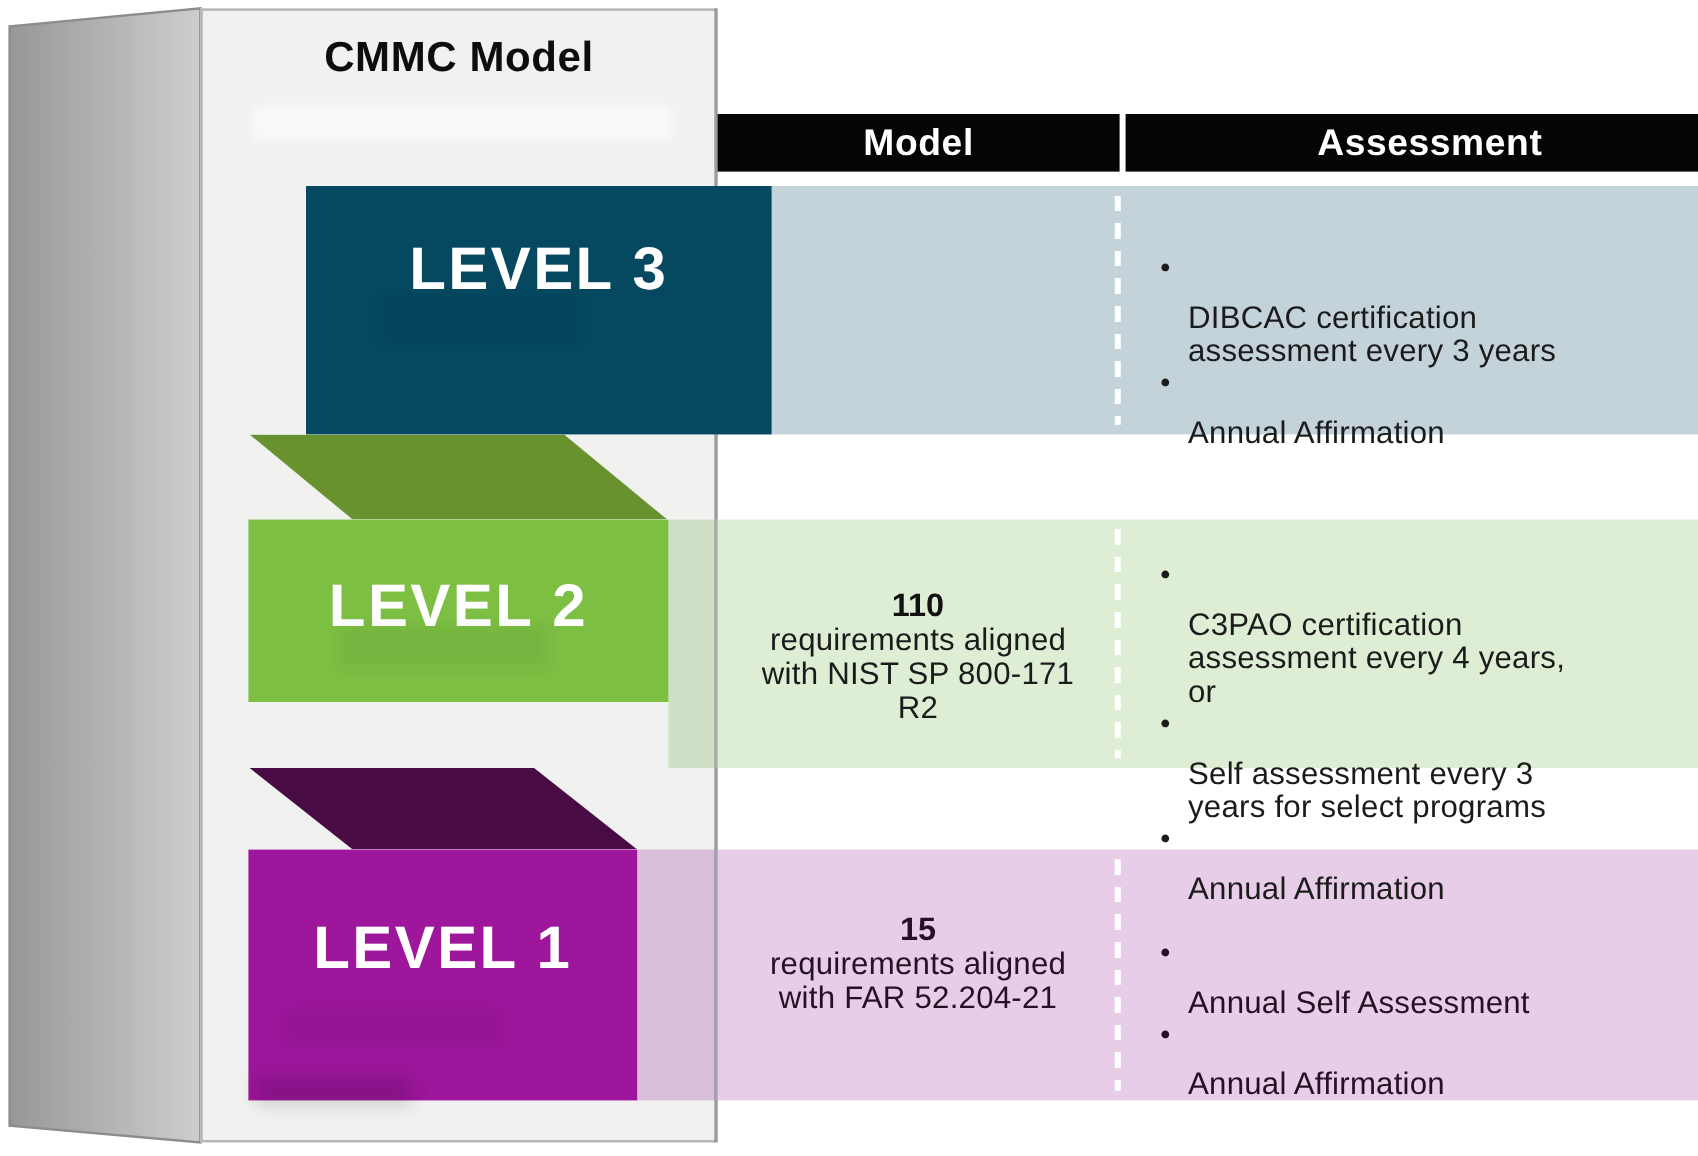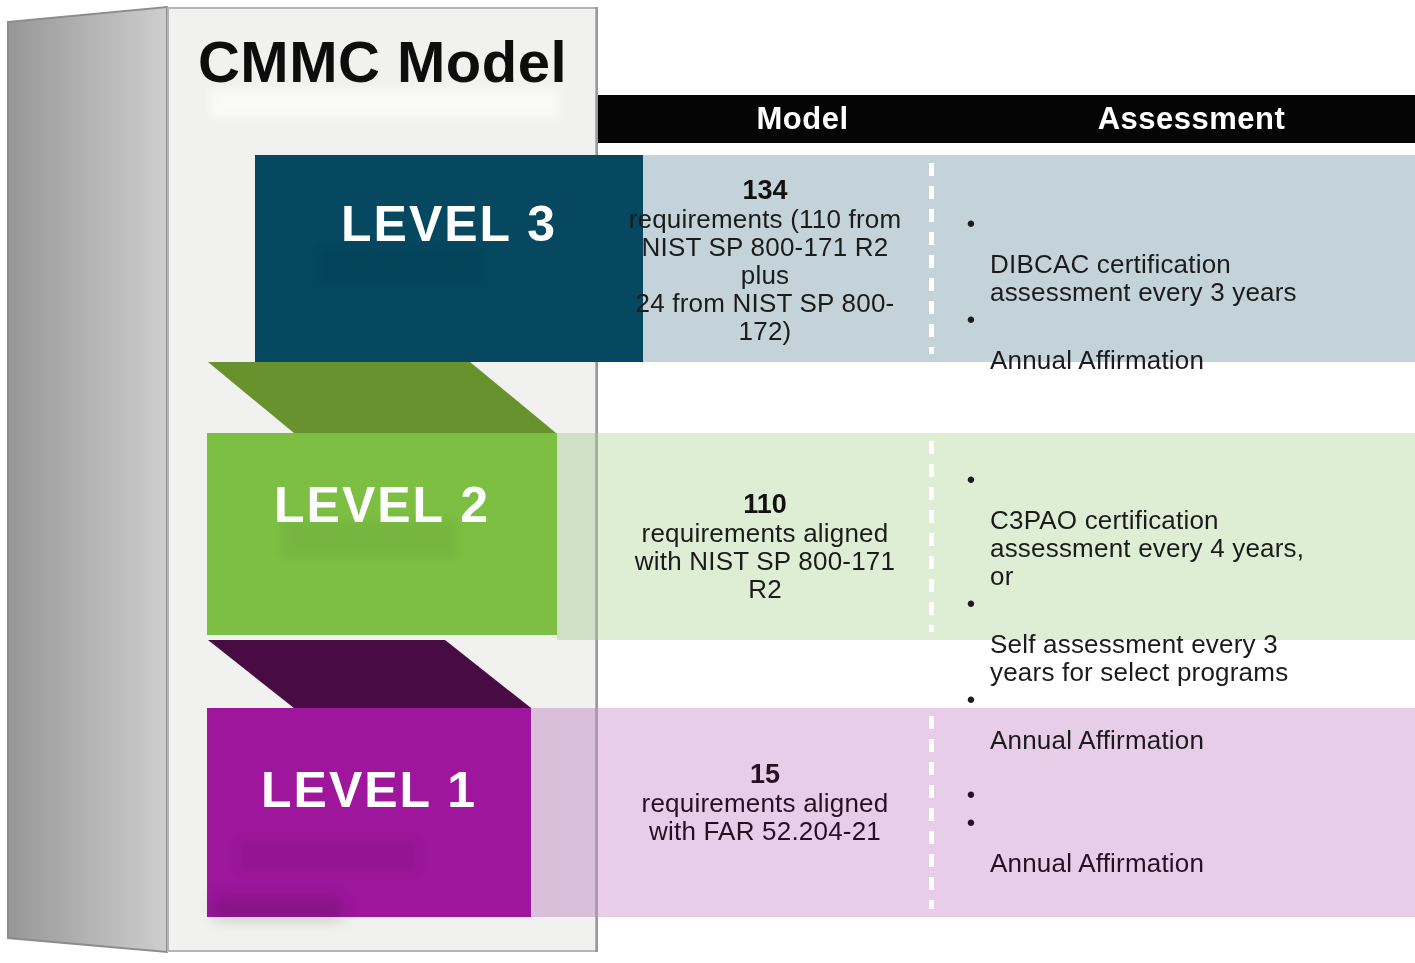--- a/index.html
+++ b/index.html
@@ -23,7 +23,7 @@
   
   .title{
     left:167px;top:28px;width:431px;text-align:center;
-    font-size:58px;font-weight:800;letter-spacing:.5px;color:#0d0d0d;z-index:3;
+    font-size:35px;font-weight:800;letter-spacing:.5px;color:#0d0d0d;z-index:3;
   }
 
   

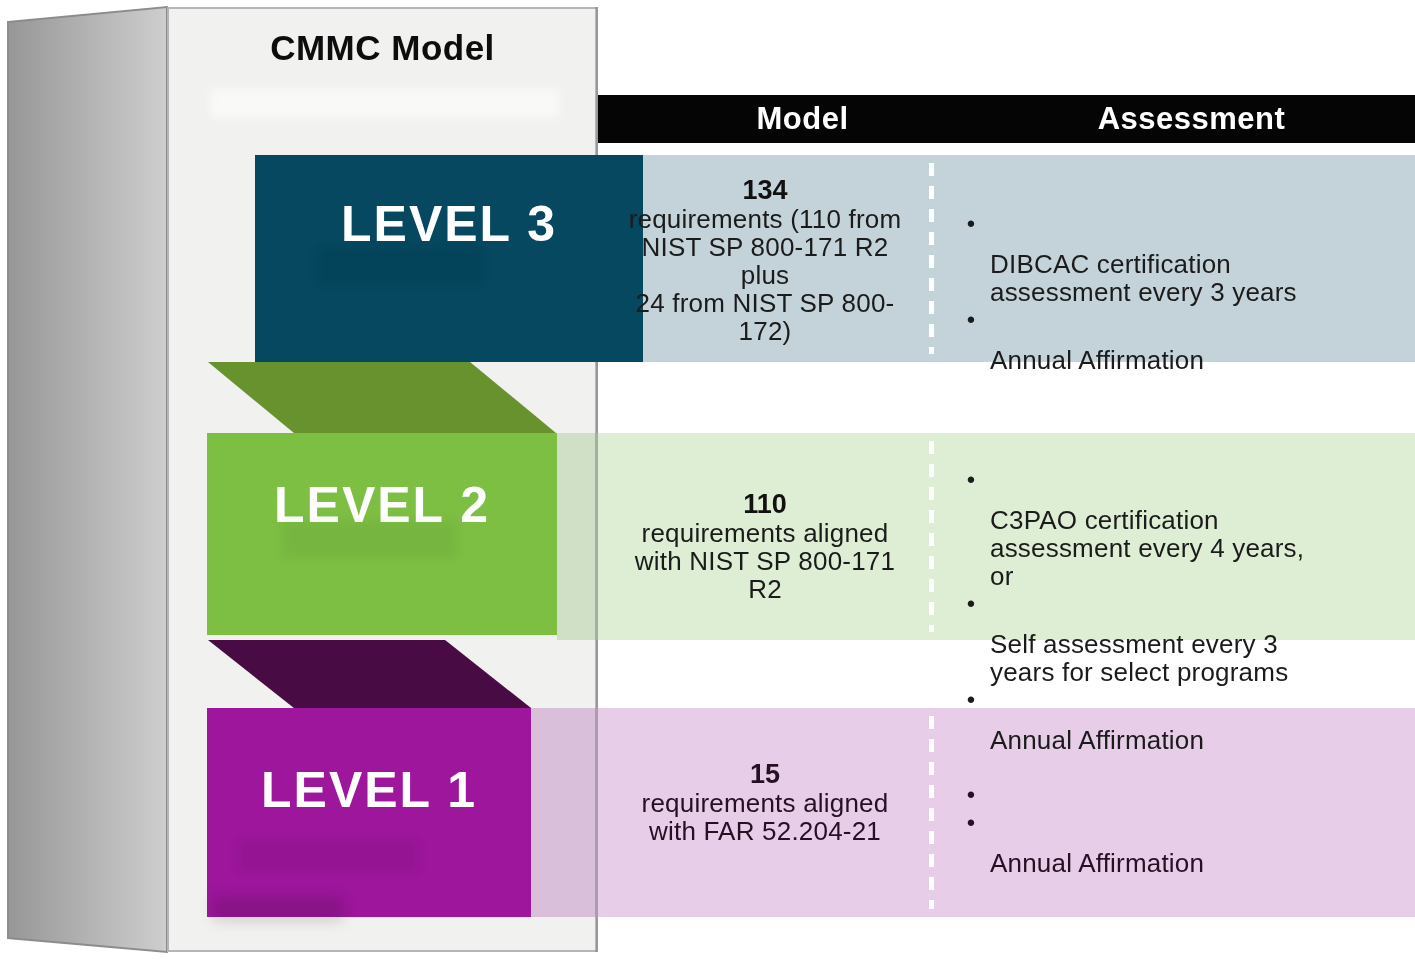--- a/index.html
+++ b/index.html
@@ -30,7 +30,7 @@
   .hdr{background:var(--header-bg,#050505);color:var(--header-text,#ffffff);
     display:flex;align-items:center;justify-content:center;
     font-size:31px;font-weight:700;letter-spacing:.5px;z-index:3;}
-  .hdr-model{left:598px;top:95px;width:335px;height:48px;padding-left:37px;}
+  .hdr-model{left:598px;top:95px;width:335px;height:48px;}
   .hdr-assessment{left:938px;top:95px;width:477px;height:48px;padding-left:15px;}
 
   

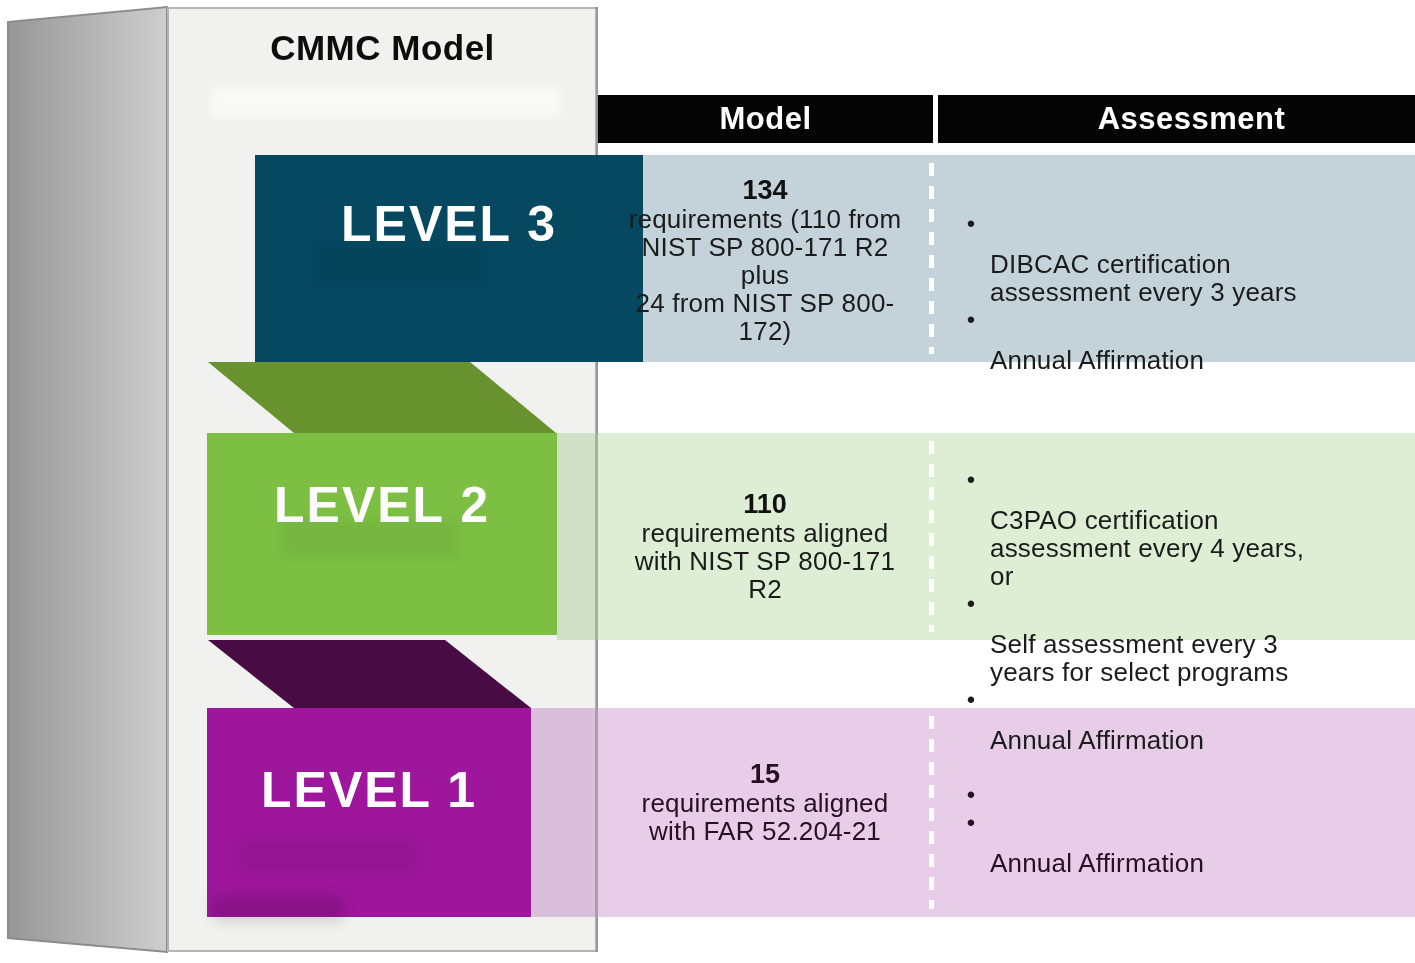--- a/index.html
+++ b/index.html
@@ -149,13 +149,6 @@
   <div class="abs col-dash dash-l2"></div>
   <div class="abs col-dash dash-l1"></div>
 
-  <div class="abs model-cell model-l3">
-    <div class="count">134</div>
-    <div class="m-line">requirements (110 from</div>
-    <div class="m-line">NIST SP 800-171 R2 plus</div>
-    <div class="m-line">24 from NIST SP 800-</div>
-    <div class="m-line">172)</div>
-  </div>
   <div class="abs model-cell model-l2">
     <div class="count">110</div>
     <div class="m-line">requirements aligned</div>

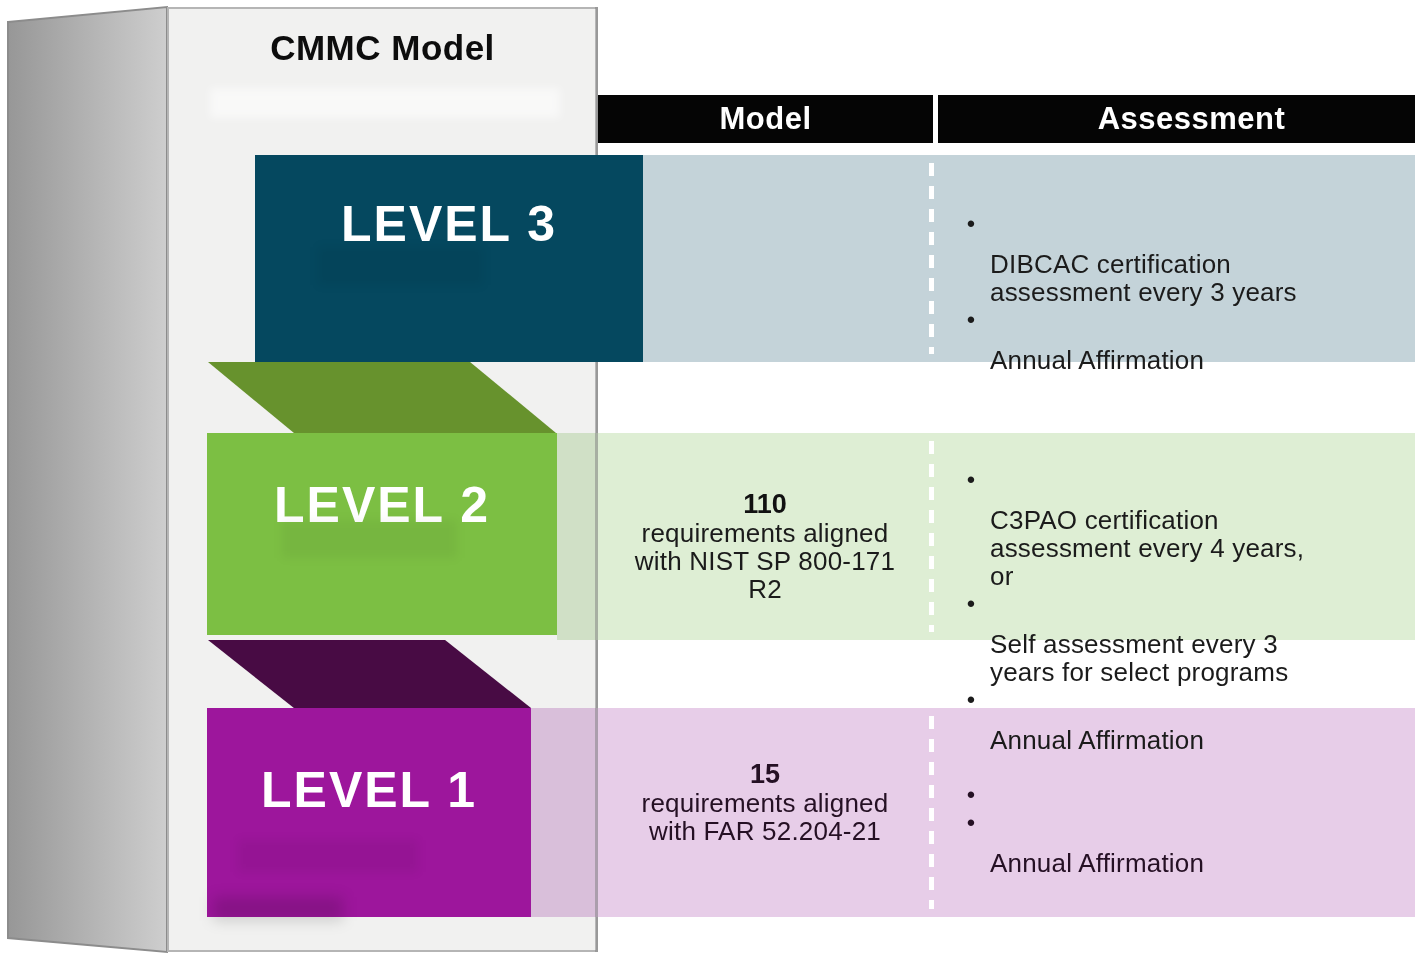--- a/index.html
+++ b/index.html
@@ -44,7 +44,7 @@
   
   .banner{z-index:3;}
   .banner-l3{left:207px;top:155px;width:388px;height:207px;background:var(--level3-banner,#05485f);margin-left:48px;}
-  .banner-l2{left:207px;top:433px;width:350px;height:202px;background:var(--level2-banner,#7cbf43);}
+  .banner-l2{left:207px;top:433px;width:350px;height:152px;background:var(--level2-banner,#7cbf43);}
   .banner-l1{left:207px;top:708px;width:324px;height:209px;background:var(--level1-banner,#9d169c);}
   .level-label{
     position:absolute;left:0;width:100%;text-align:center;

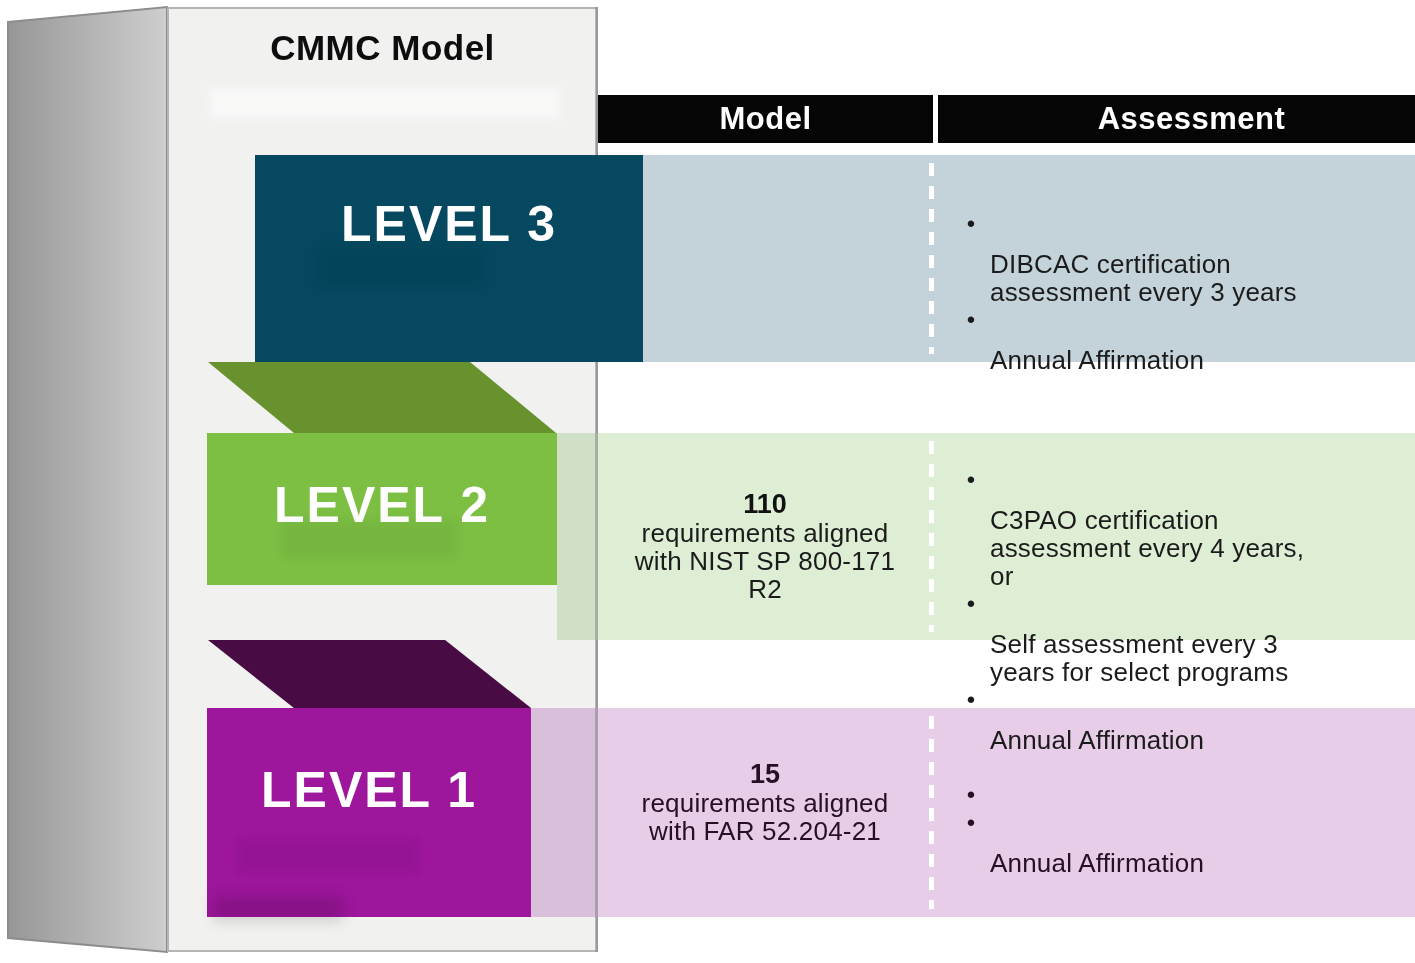--- a/index.html
+++ b/index.html
@@ -192,6 +192,7 @@
     <ul>
       <li>
         <span class="dot">•</span>
+        <span class="item-text">Annual Self Assessment</span>
       </li>
       <li>
         <span class="dot">•</span>

